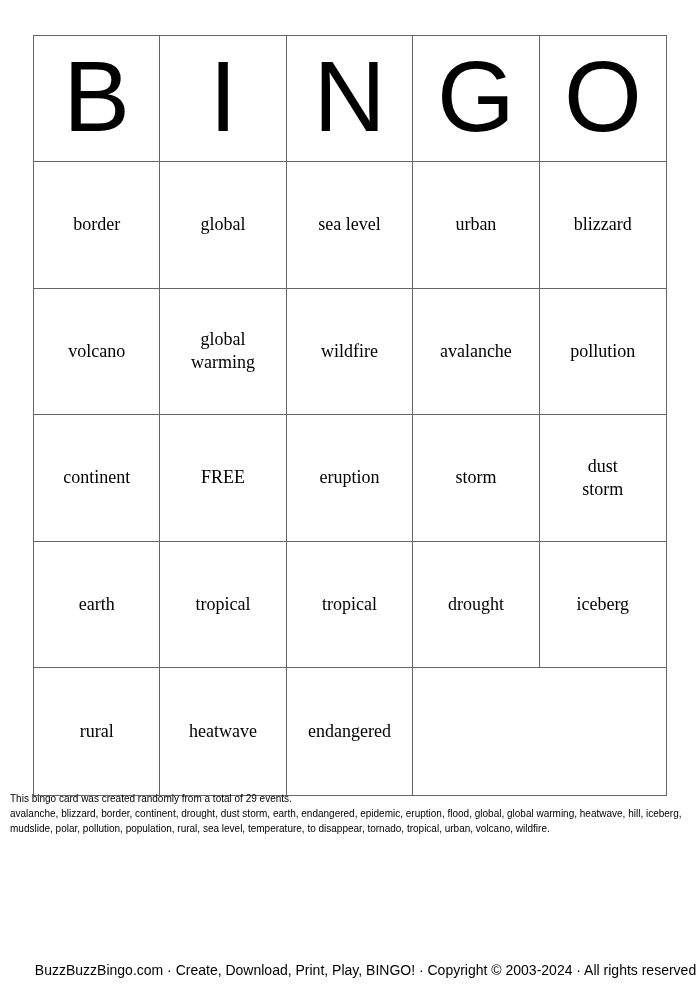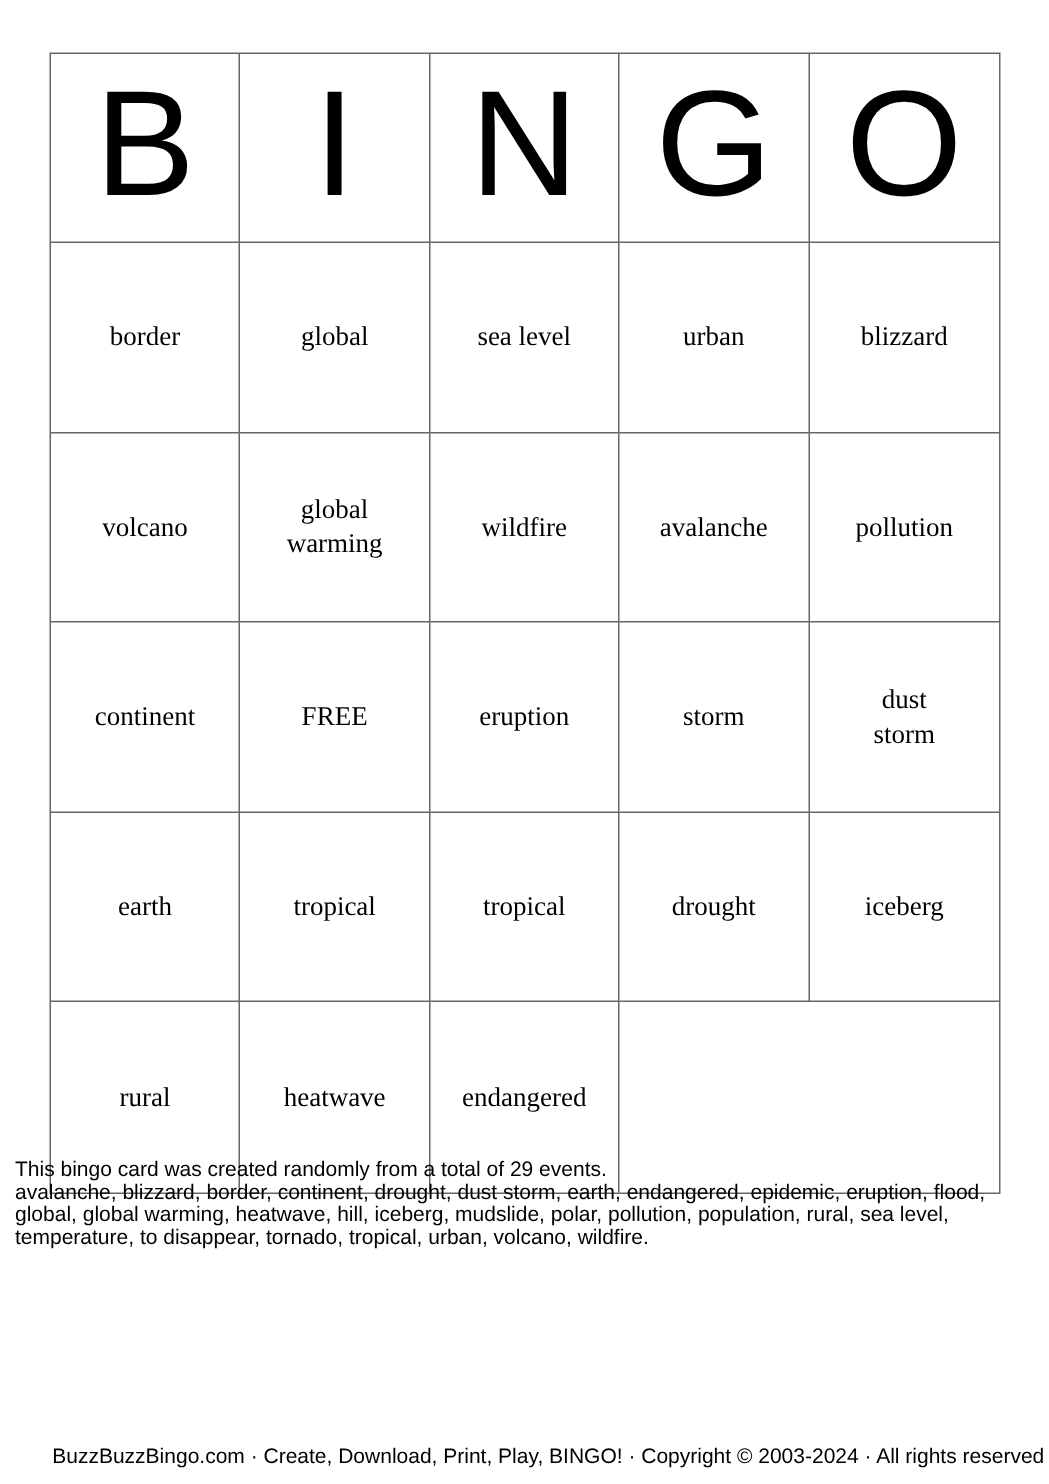--- a/index.html
+++ b/index.html
@@ -61,9 +61,9 @@
   .notes {
     position: absolute;
     left: 10px;
-    top: 772px;
+    top: 791px;
     width: 684px;
-    font-size: 14px;
+    font-size: 10px;
     line-height: 15px;
     color: var(--text);
   }

